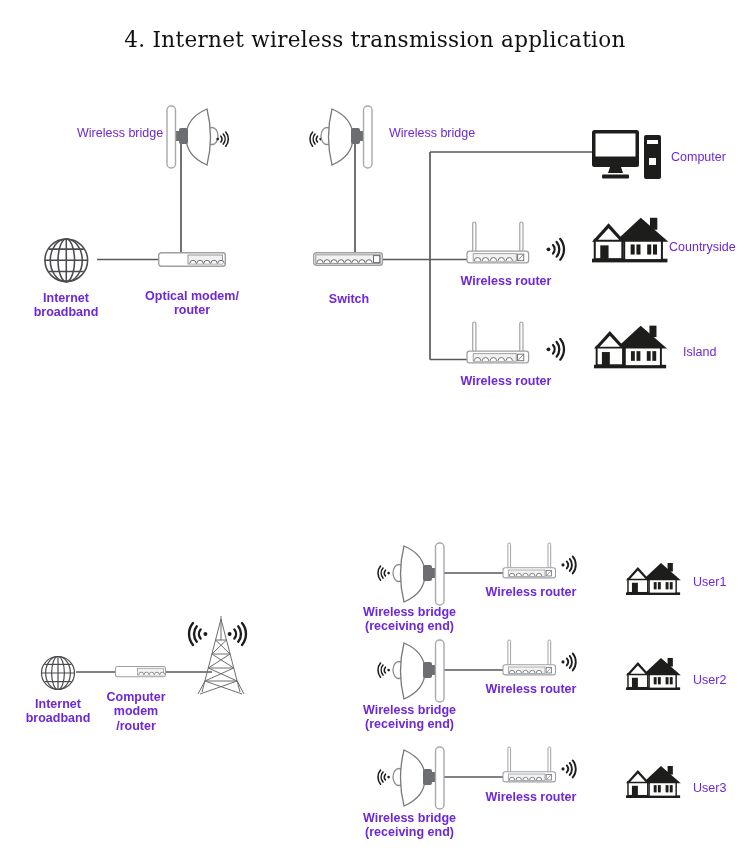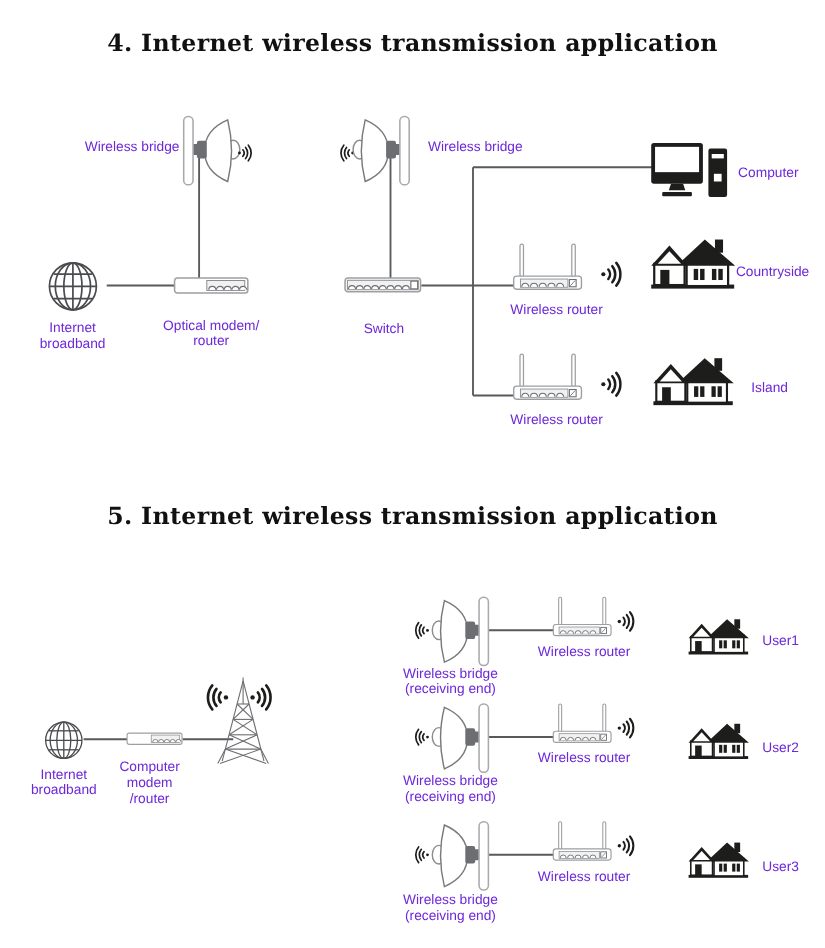--- a/index.html
+++ b/index.html
@@ -6,7 +6,7 @@
   .canvas{position:relative;width:750px;height:862px;background:#fff;overflow:hidden;
           font-family:"Liberation Sans",sans-serif;}
   .title{position:absolute;left:0;width:750px;text-align:center;
-         font-family:"DejaVu Serif",serif;font-weight:bold;font-size:21.5px;
+         font-family:"DejaVu Serif",serif;font-weight:normal;font-size:21.5px;
          letter-spacing:.3px;color:#111;}
   .lbl{position:absolute;font-size:12.5px;line-height:1.14;color:#6d28d9;}
   .center{text-align:center;}

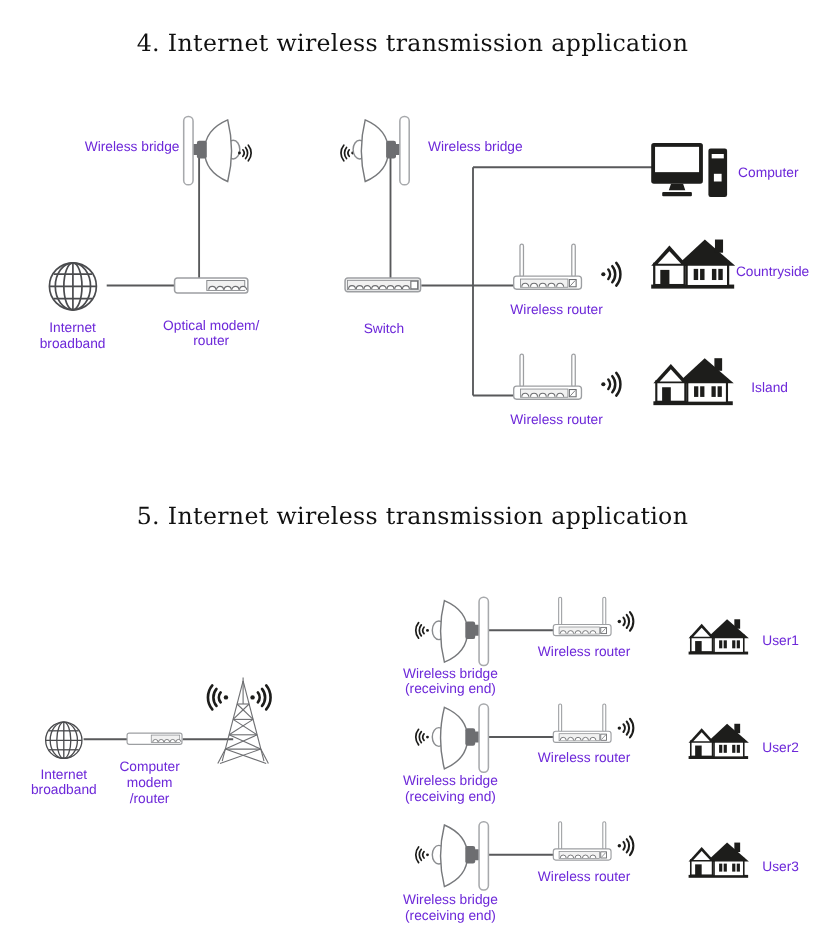--- a/index.html
+++ b/index.html
@@ -9,7 +9,7 @@
          font-family:"DejaVu Serif",serif;font-weight:normal;font-size:21.5px;
          letter-spacing:.3px;color:#111;}
   .lbl{position:absolute;font-size:12.5px;line-height:1.14;color:#6d28d9;}
-  .center{text-align:center;}
+  .center{text-align:center;font-weight:bold;}
   svg.art{position:absolute;left:0;top:0;}
 </style>
 </head>

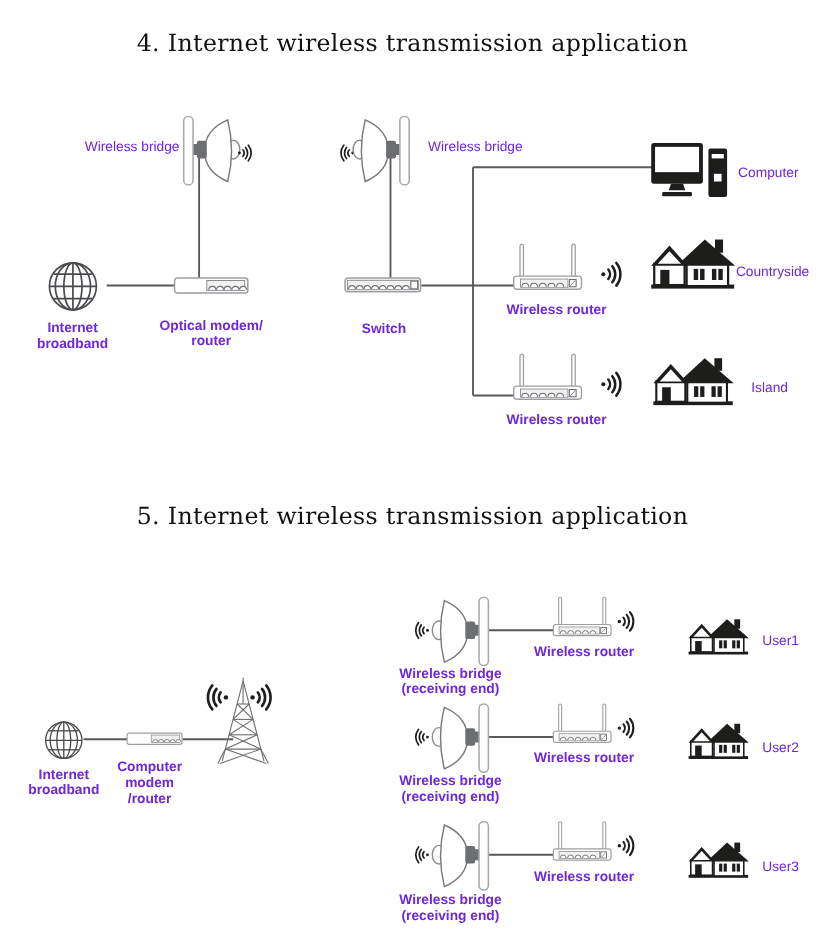--- a/index.html
+++ b/index.html
@@ -192,7 +192,6 @@
   </svg>
 
   <div class="title" style="top:27px">4. Internet wireless transmission application</div>
-  <div class="title" style="top:457px">5. Internet wireless transmission application</div>
 
   <div class="lbl" style="left:77px;top:126px">Wireless bridge</div>
   <div class="lbl" style="left:389px;top:126px">Wireless bridge</div>

